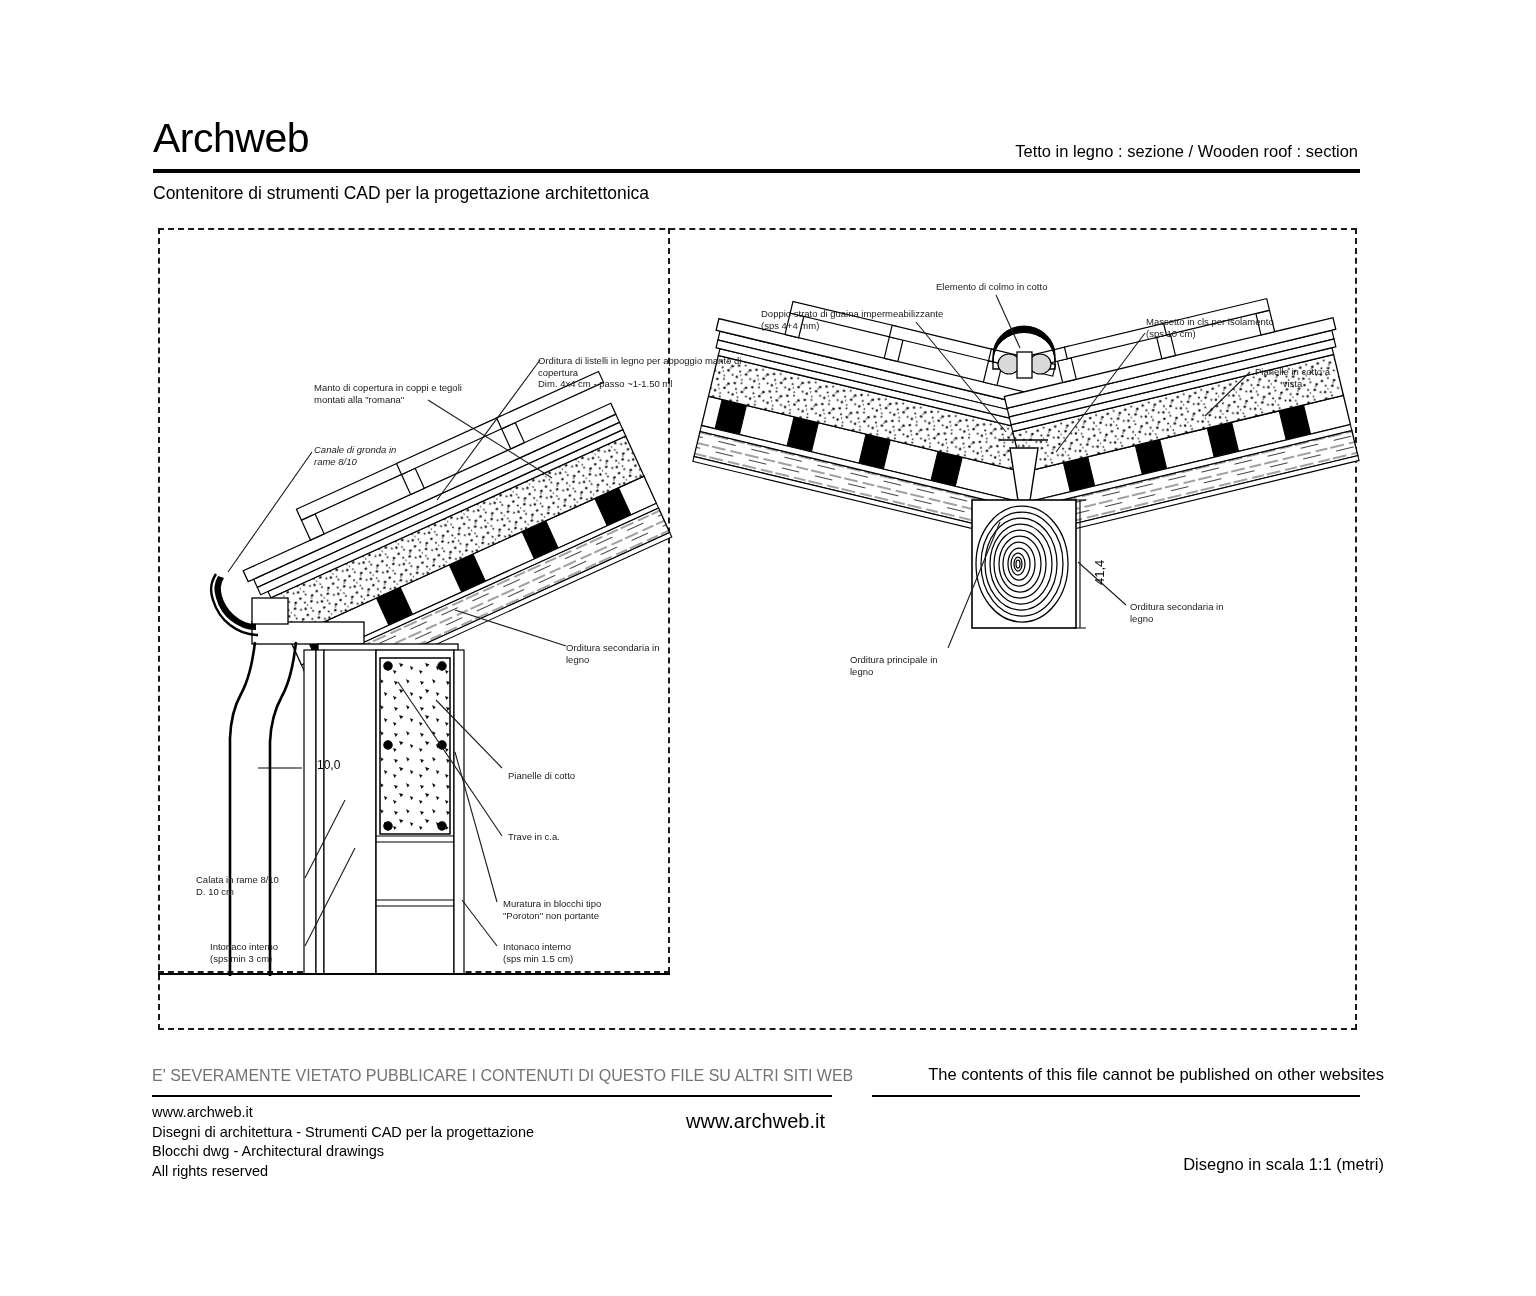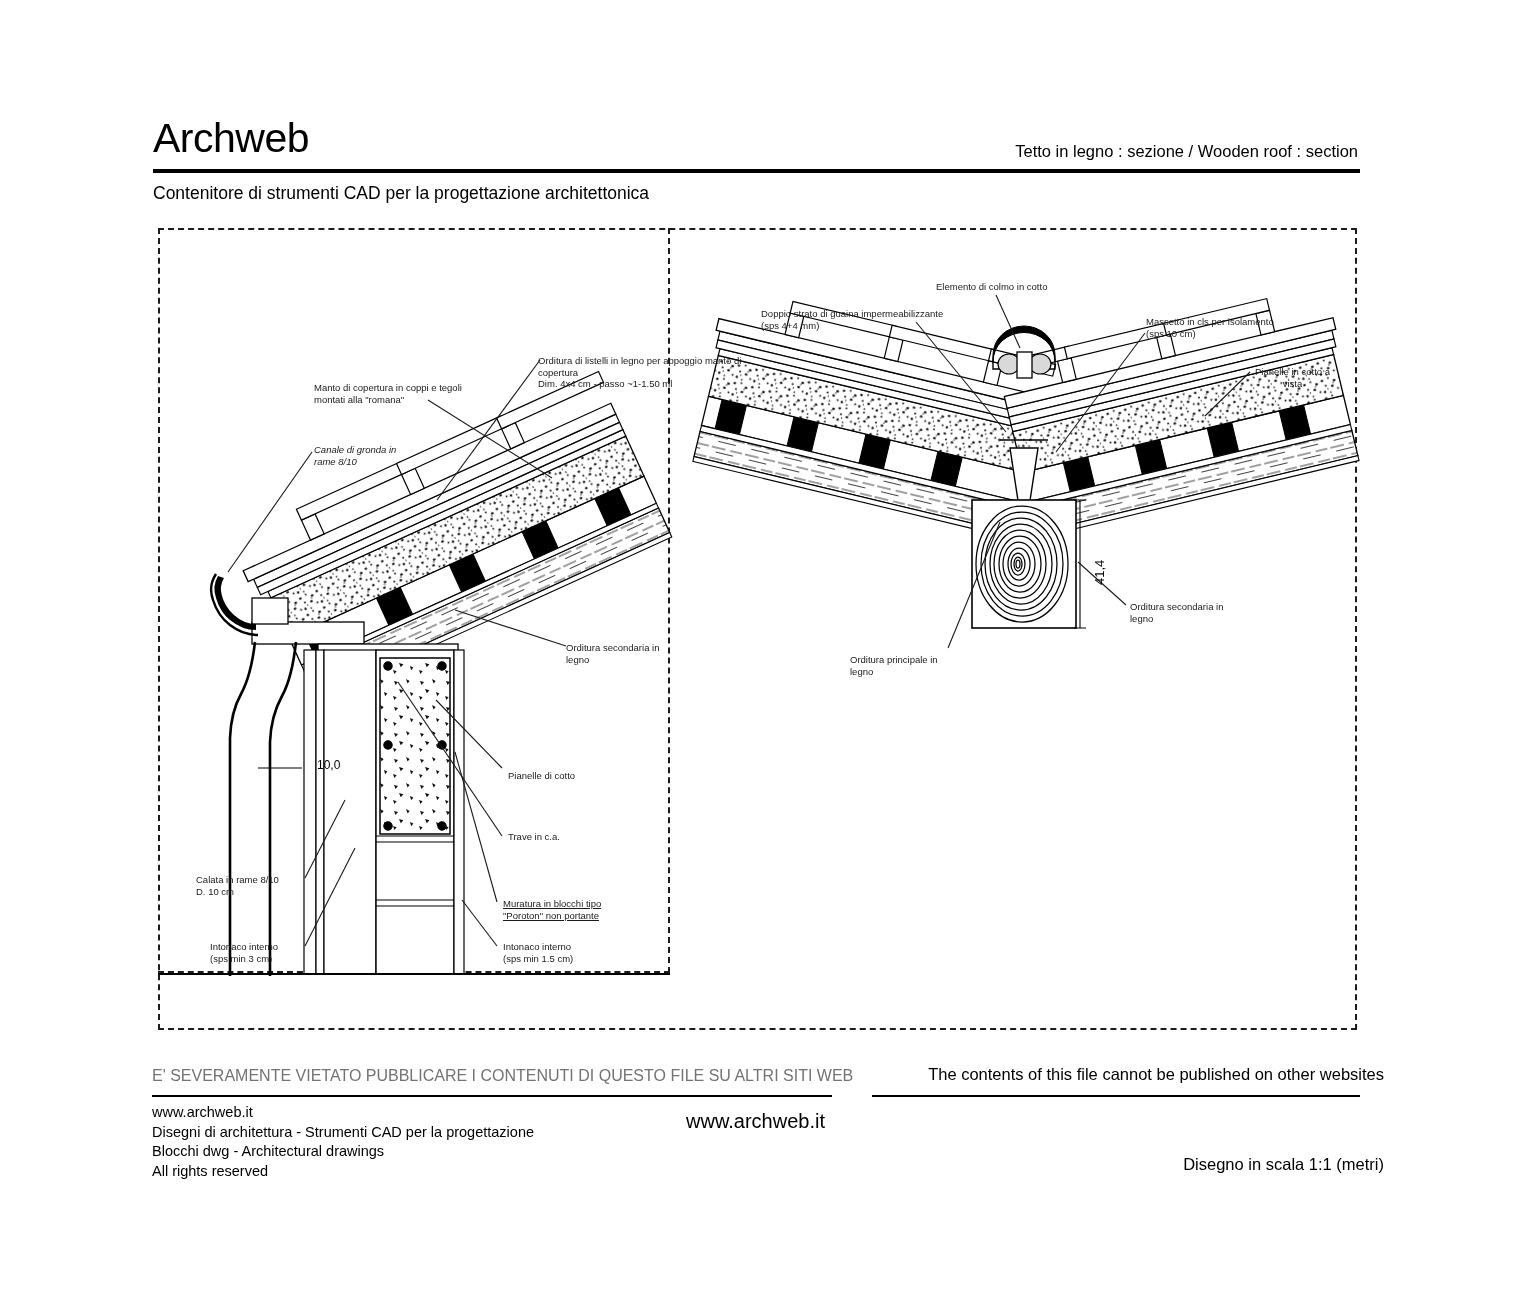--- a/index.html
+++ b/index.html
@@ -402,7 +402,7 @@
 D. 10 cm</div>
   <div class="lbl" style="left:210px; top:941px;">Intonaco interno
 (sps min 3 cm)</div>
-  <div class="lbl" style="left:503px; top:898px;text-decoration:underline;">Muratura in blocchi tipo
+  <div class="lbl" style="left:503px; top:898px;">Muratura in blocchi tipo
 "Poroton" non portante</div>
   <div class="lbl" style="left:503px; top:941px;">Intonaco interno
 (sps min 1.5 cm)</div>

